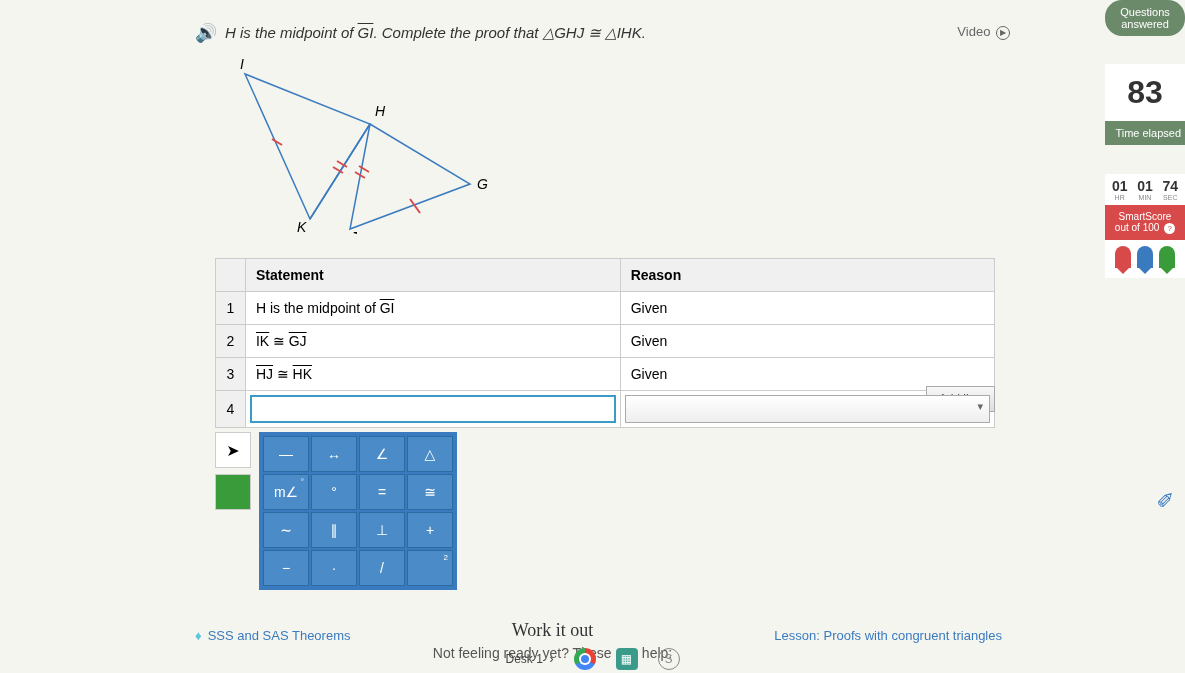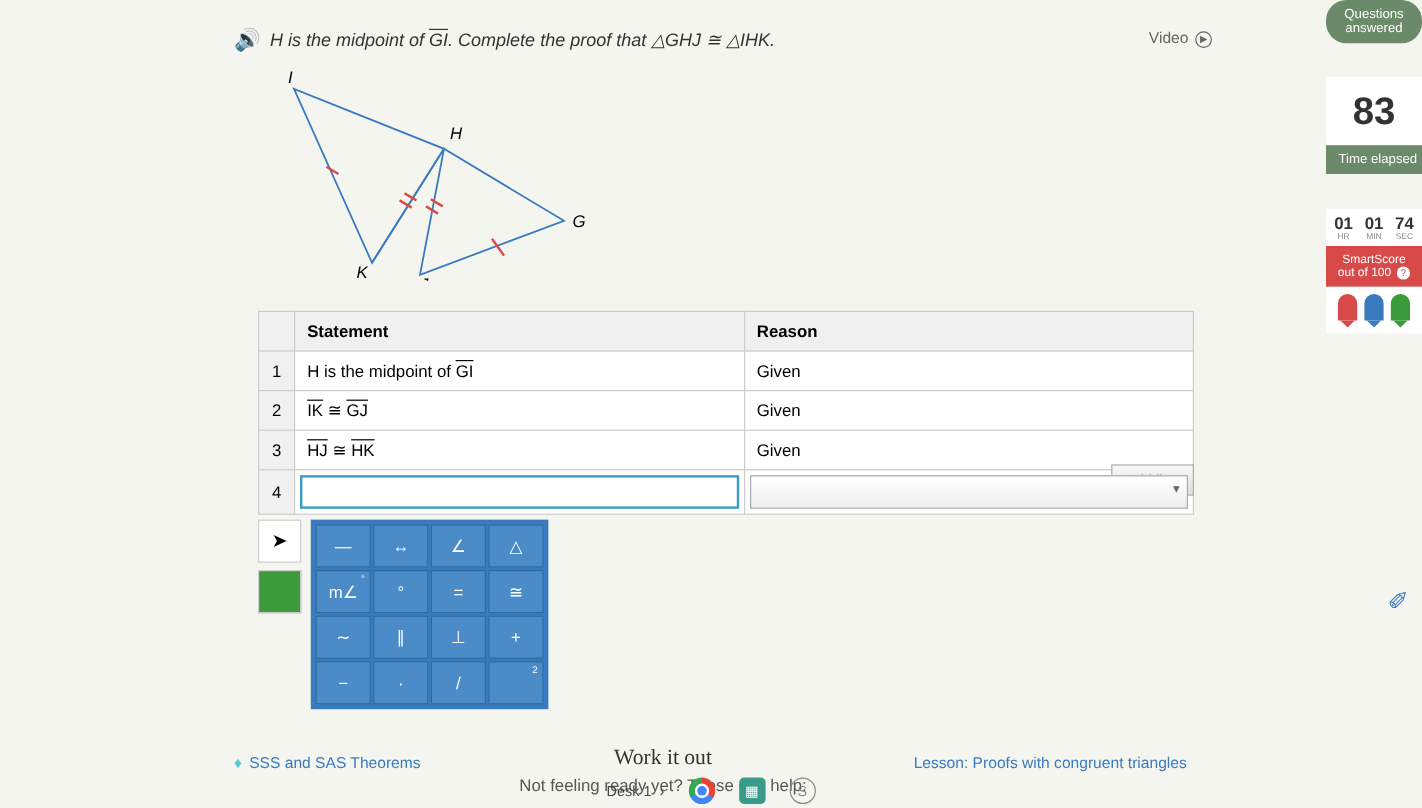--- a/index.html
+++ b/index.html
@@ -35,7 +35,7 @@
 .workout { text-align: center; margin-top: 30px; }
 .workout h3 { font-family: Georgia, serif; font-size: 18px; color: #333; font-weight: normal; }
 .workout p { font-size: 14px; color: #555; margin-top: 4px; }
-.bottom-links { position: absolute; bottom: 30px; left: 195px; right: 116px; display: flex; justify-content: space-between; font-size: 13px; }
+.bottom-links { position: absolute; bottom: 30px; left: 195px; right: 103px; display: flex; justify-content: space-between; font-size: 13px; }
 .bottom-links a { color: #3a7bbf; text-decoration: none; }
 .diamond { color: #5ac8d8; margin-right: 6px; }
 .taskbar { position: absolute; bottom: 0; left: 0; right: 0; height: 28px; display: flex; align-items: center; justify-content: center; gap: 20px; font-size: 12px; color: #444; margin-top: 48px; }

